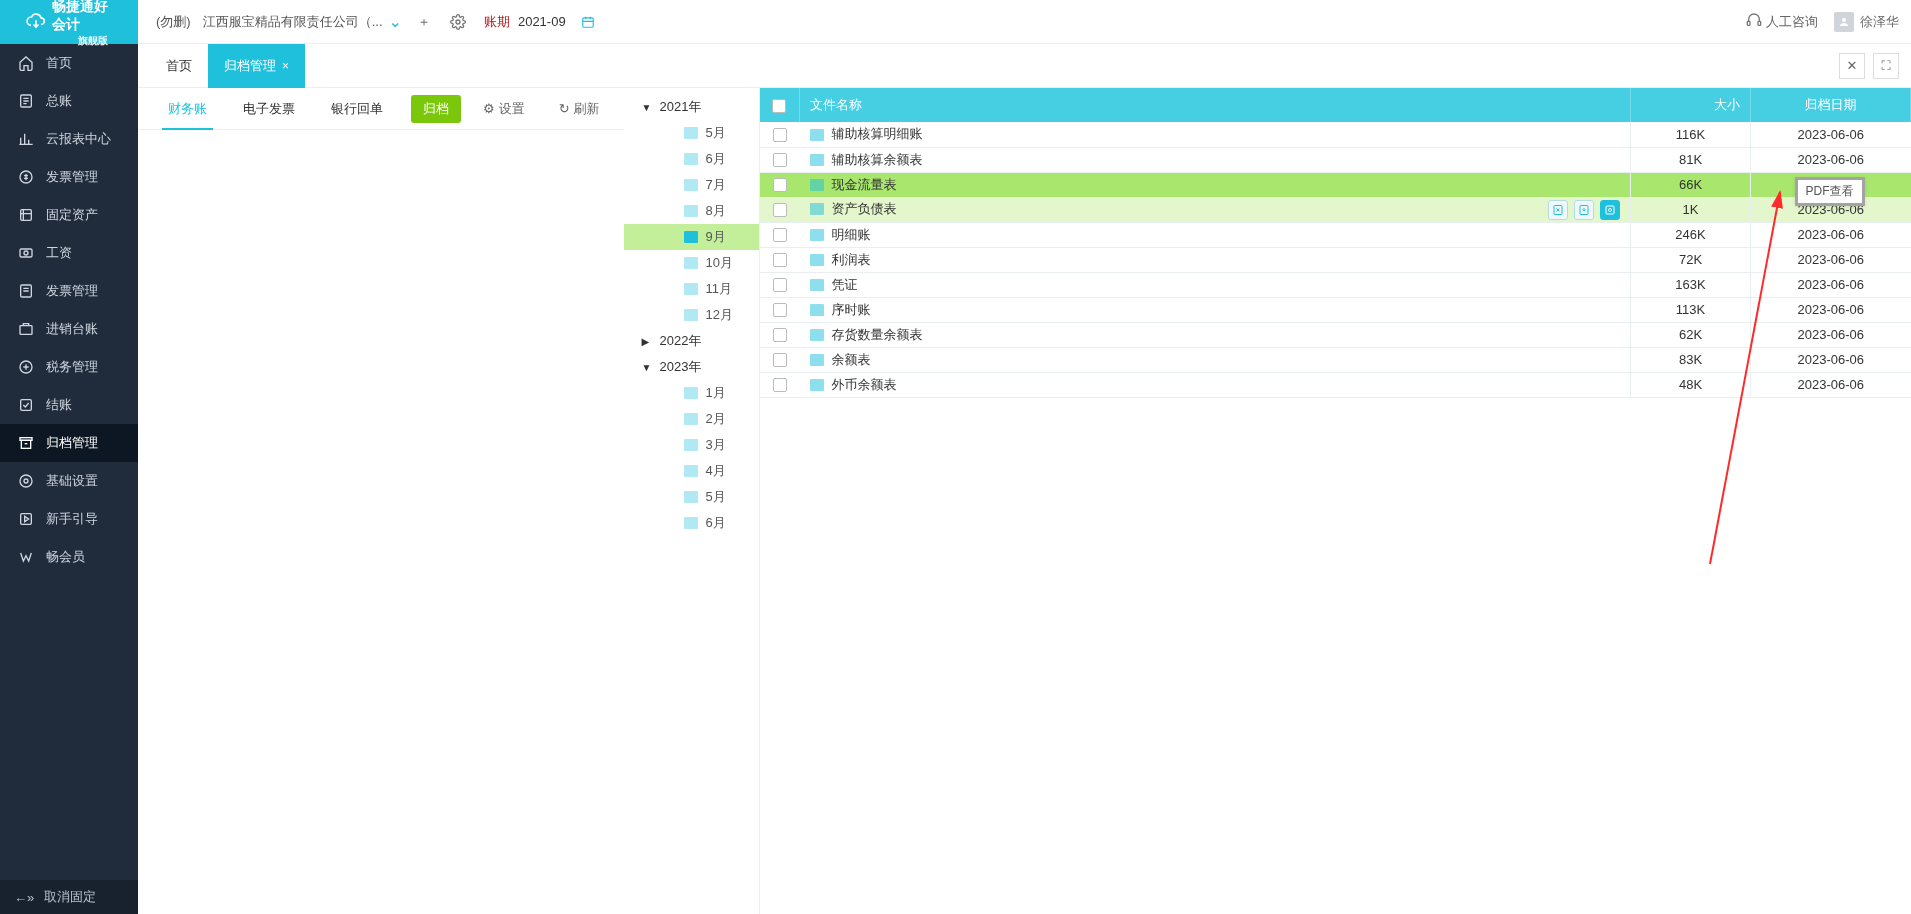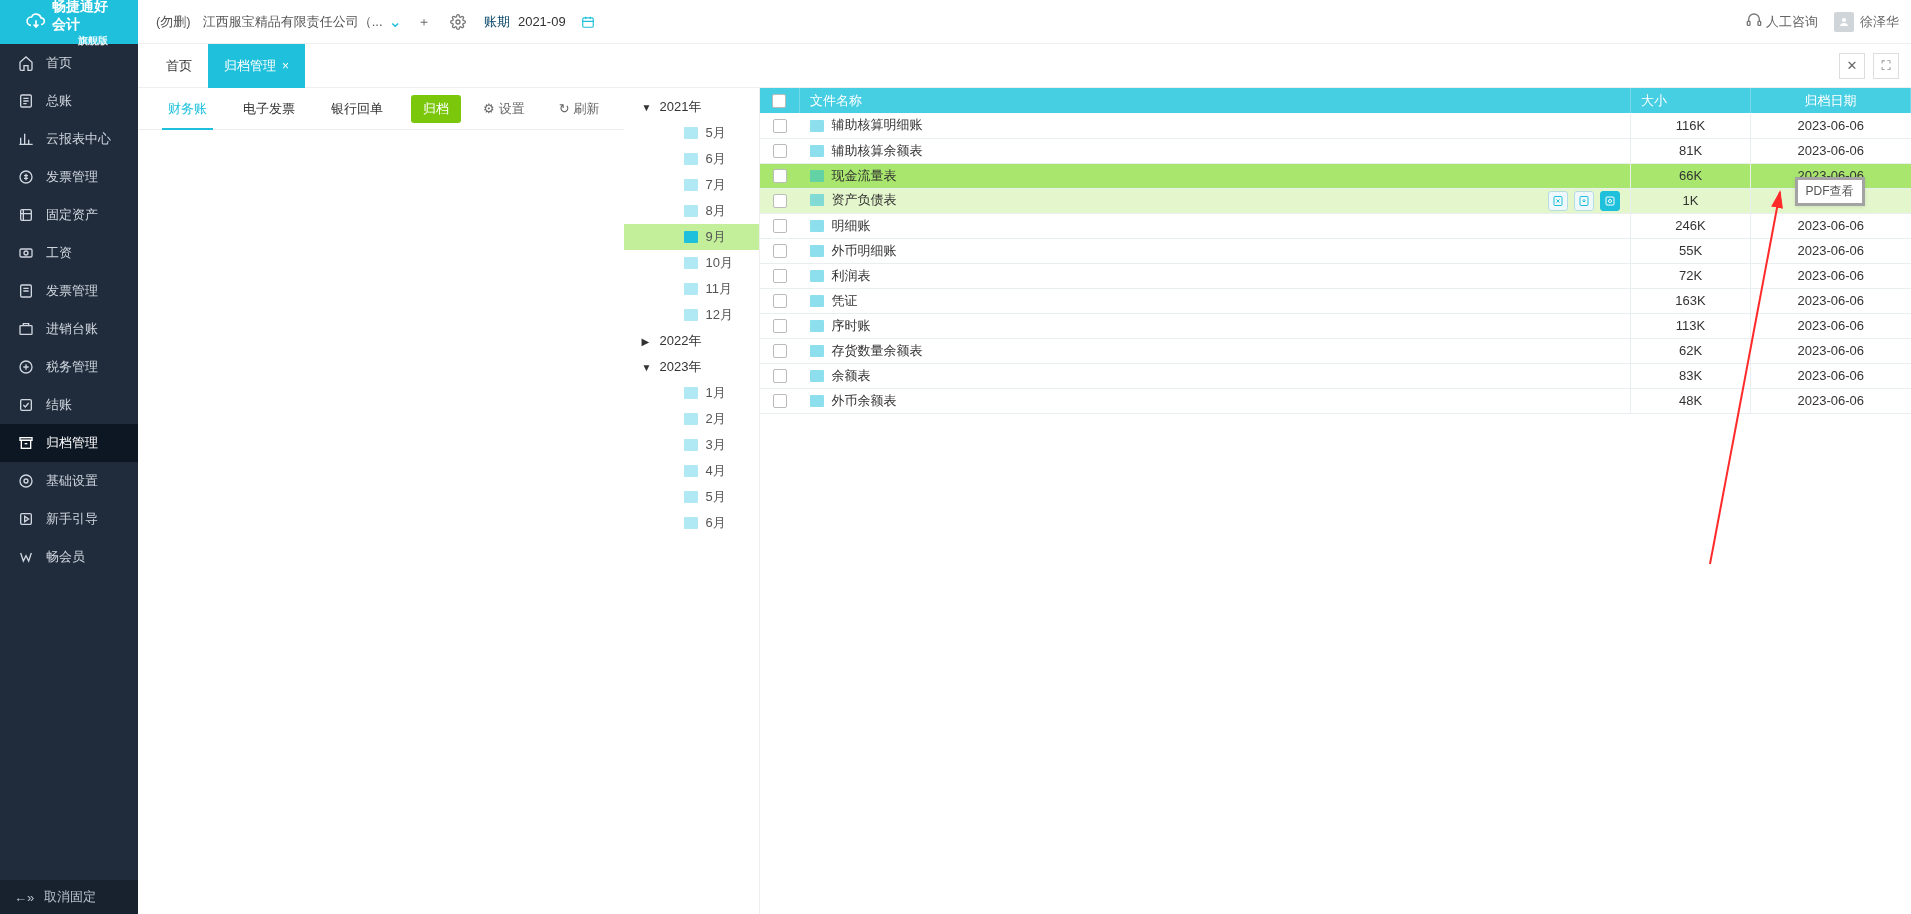--- a/index.html
+++ b/index.html
@@ -25,7 +25,7 @@
   .topbar .company { color: #555; margin: 0 6px; }
   .topbar .chev { color:#1ec0dc; font-size:16px; cursor:pointer; }
   .topbar .icon-btn { width: 24px; height: 24px; display:inline-flex; align-items:center; justify-content:center; cursor:pointer; color:#666; margin-left:10px; }
-  .topbar .label { margin-left: 14px; color:#0c4a6e; }
+  .topbar .label { margin-left: 14px; color:#b91c1c; }
   .topbar .date { margin-left: 8px; color:#333; }
   .topbar .spacer { flex:1; }
   .topbar .right-item { display:flex; align-items:center; margin-left:16px; color:#666; cursor:pointer; }

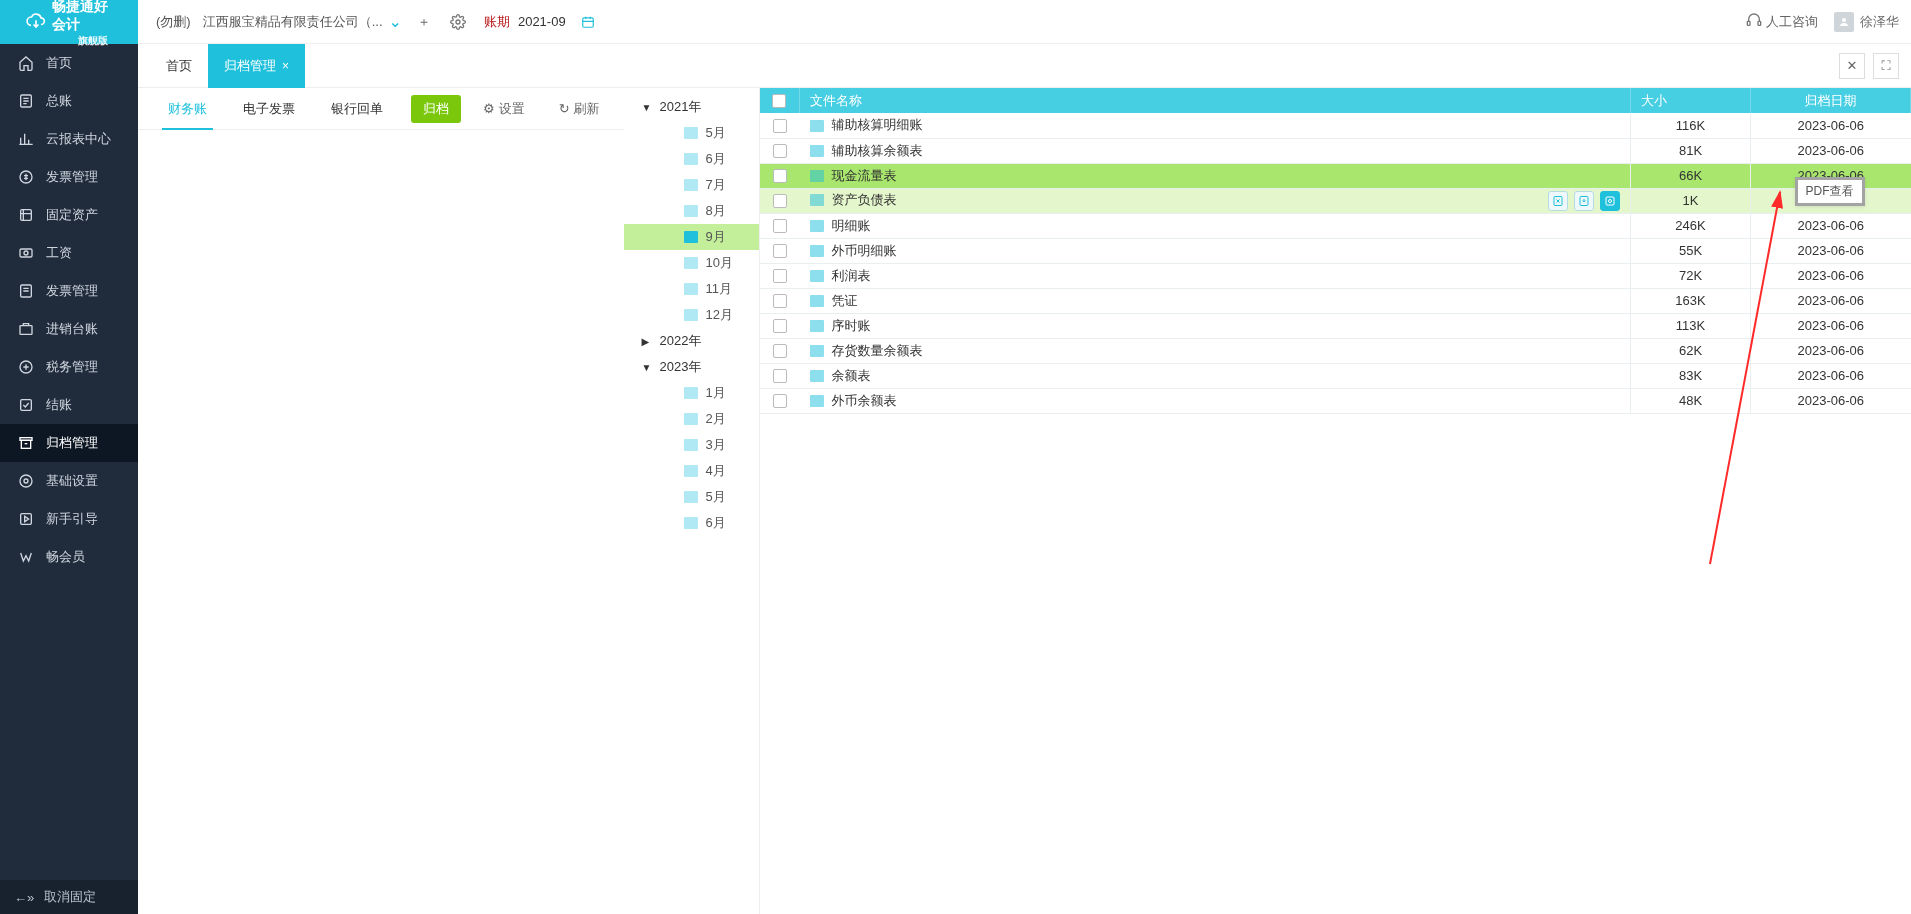--- a/index.html
+++ b/index.html
@@ -64,7 +64,7 @@
 
   .table-wrap { flex:1; overflow:auto; position:relative; }
   table { width:100%; border-collapse:collapse; table-layout:fixed; }
-  thead th { background:#46cee3; color:#fff; height:25px; font-weight:normal; text-align:left; padding:0 10px; border-right:1px solid rgba(255,255,255,.25); }
+  thead th { background:#46cee3; color:#fff; height:34px; font-weight:normal; text-align:left; padding:0 10px; border-right:1px solid rgba(255,255,255,.25); }
   thead th.size { width:120px; text-align:left;margin-left:40px; }
   thead th.date { width:160px; text-align:center; }
   thead th.chk { width:40px; text-align:center; }

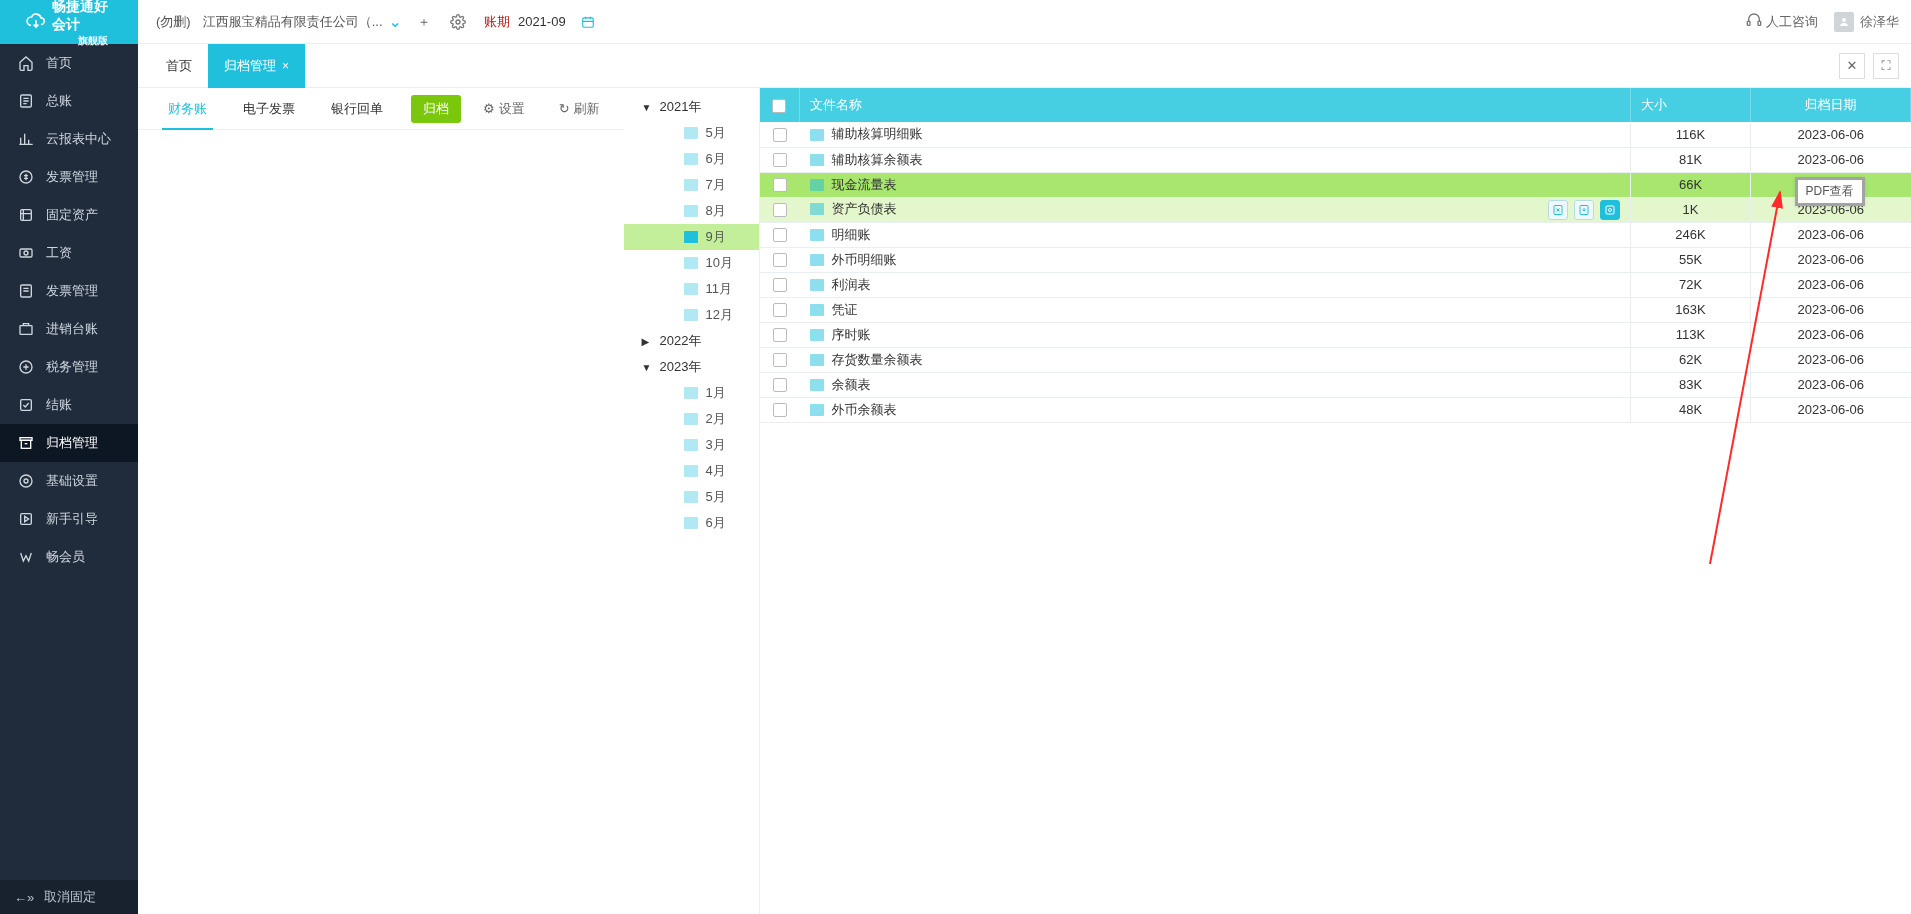--- a/index.html
+++ b/index.html
@@ -65,7 +65,7 @@
   .table-wrap { flex:1; overflow:auto; position:relative; }
   table { width:100%; border-collapse:collapse; table-layout:fixed; }
   thead th { background:#46cee3; color:#fff; height:34px; font-weight:normal; text-align:left; padding:0 10px; border-right:1px solid rgba(255,255,255,.25); }
-  thead th.size { width:120px; text-align:left;margin-left:40px; }
+  thead th.size { width:120px; text-align:right;margin-left:40px; }
   thead th.date { width:160px; text-align:center; }
   thead th.chk { width:40px; text-align:center; }
   tbody td { height:25px; border-bottom:1px solid #e9eef0; padding:0 10px; color:#333; font-size:13px; }

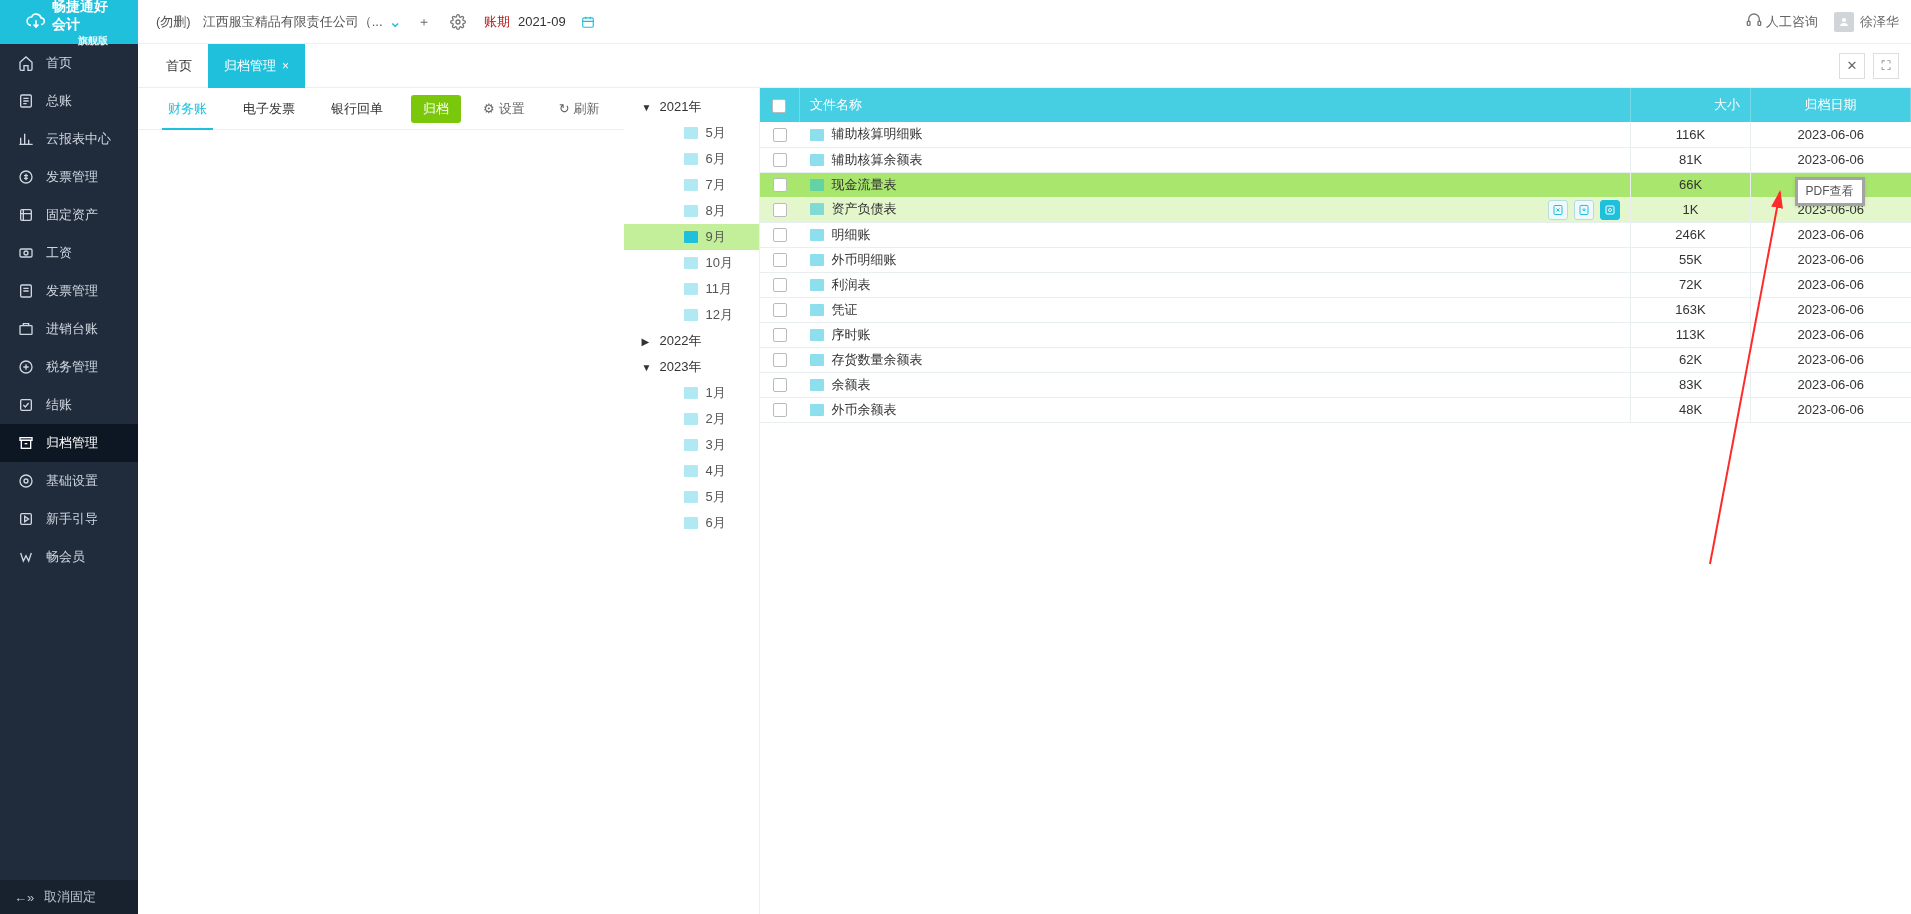--- a/index.html
+++ b/index.html
@@ -453,12 +453,6 @@
                 </tr>
                 <tr>
                   <td class="chk"><input type="checkbox" style=""></td>
-                  <td><span class="file-icon"></span><span>外币明细账</span></td>
-                  <td class="size">55K</td>
-                  <td class="date">2023-06-06</td>
-                </tr>
-                <tr>
-                  <td class="chk"><input type="checkbox" style=""></td>
                   <td><span class="file-icon"></span><span>利润表</span></td>
                   <td class="size">72K</td>
                   <td class="date">2023-06-06</td>

